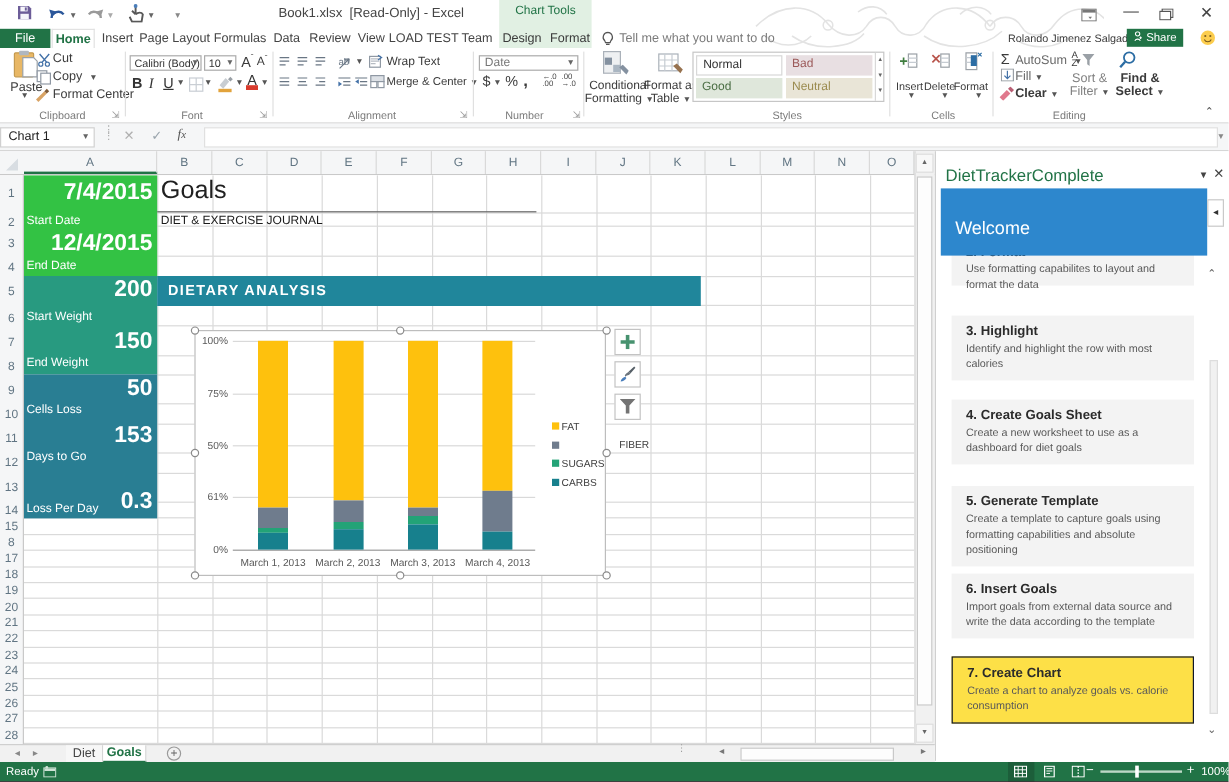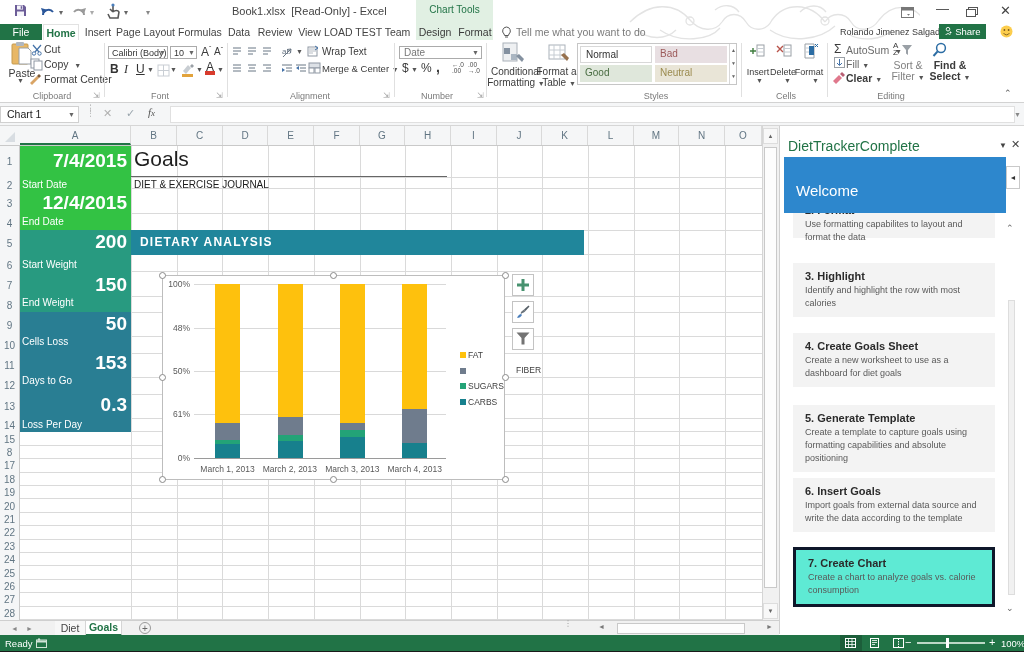--- a/index.html
+++ b/index.html
@@ -441,7 +441,7 @@
   <div class="albl" style="top:273px;height:12px;line-height:12px;">Loss Per Day</div>
   <div id="chart">
   <div class="abs" style="left:0px;top:2.9px;width:27px;text-align:right;font-size:8.5px;color:#595959;">100%</div>
-  <div class="abs" style="left:0px;top:46.5px;width:27px;text-align:right;font-size:8.5px;color:#595959;">48%</div>
+  <div class="abs" style="left:0px;top:46.5px;width:27px;text-align:right;font-size:8.5px;color:#595959;">75%</div>
   <div class="abs" style="left:0px;top:89.8px;width:27px;text-align:right;font-size:8.5px;color:#595959;">50%</div>
   <div class="abs" style="left:0px;top:133.3px;width:27px;text-align:right;font-size:8.5px;color:#595959;">61%</div>
   <div class="abs" style="left:0px;top:176.7px;width:27px;text-align:right;font-size:8.5px;color:#595959;">0%</div>

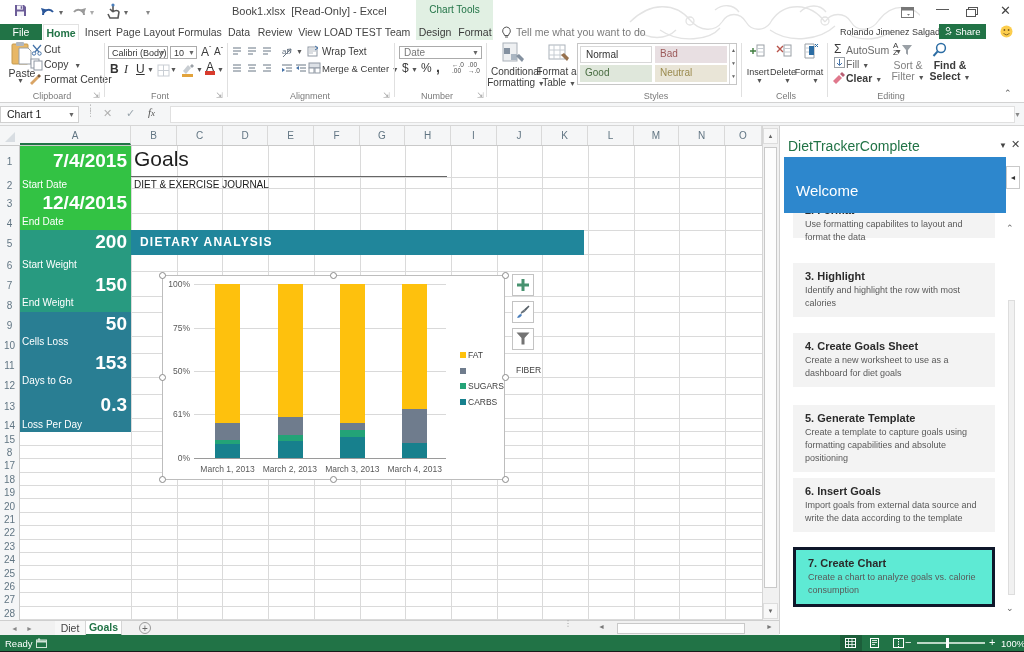--- a/index.html
+++ b/index.html
@@ -431,7 +431,7 @@
   <div class="abig" style="top:128px;height:22px;line-height:22px;">150</div>
   <div class="abig" style="top:167px;height:22px;line-height:22px;">50</div>
   <div class="abig" style="top:206px;height:22px;line-height:22px;">153</div>
-  <div class="abig" style="top:248px;height:22px;line-height:22px;">0.3</div>
+  <div class="abig" style="top:261px;height:22px;line-height:22px;">0.3</div>
   <div class="albl" style="top:33px;height:12px;line-height:12px;">Start Date</div>
   <div class="albl" style="top:70px;height:12px;line-height:12px;">End Date</div>
   <div class="albl" style="top:113px;height:12px;line-height:12px;">Start Weight</div>

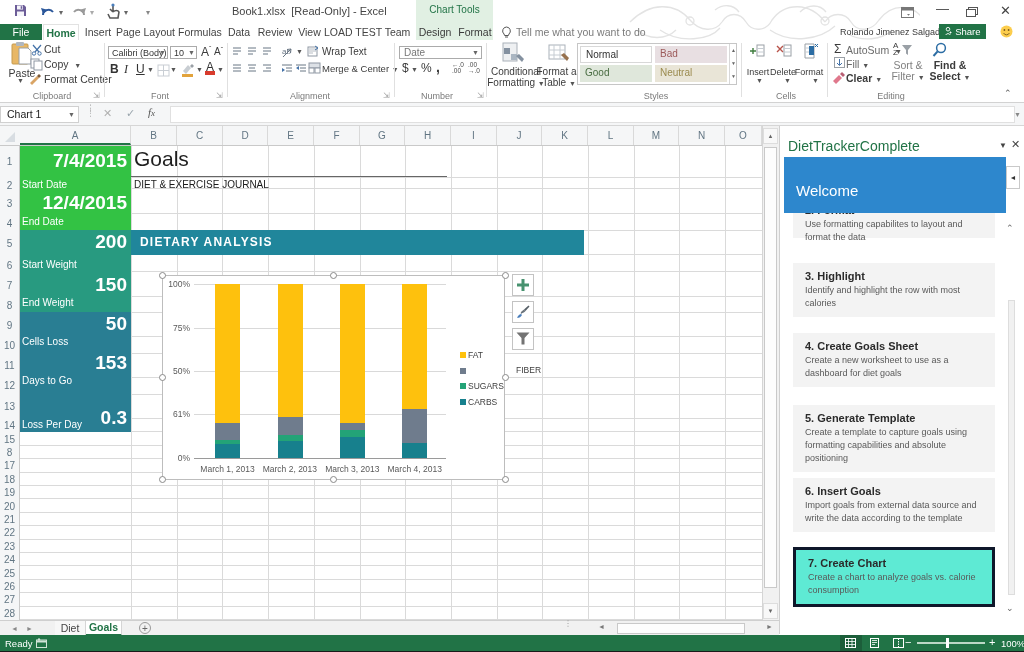--- a/index.html
+++ b/index.html
@@ -528,7 +528,7 @@
         <div class="t">6. Insert Goals</div>
         <div class="b">Import goals from external data source and<br>write the data according to the template</div>
       </div>
-  <div class="card" style="top:420.7px; background:#5eead4;border:3px solid #0f172a;">
+  <div class="card" style="top:420.7px; background:#fde047;border:1px solid #0f172a;">
         <div class="t">7. Create Chart</div>
         <div class="b">Create a chart to analyze goals vs. calorie<br>consumption</div>
       </div>

